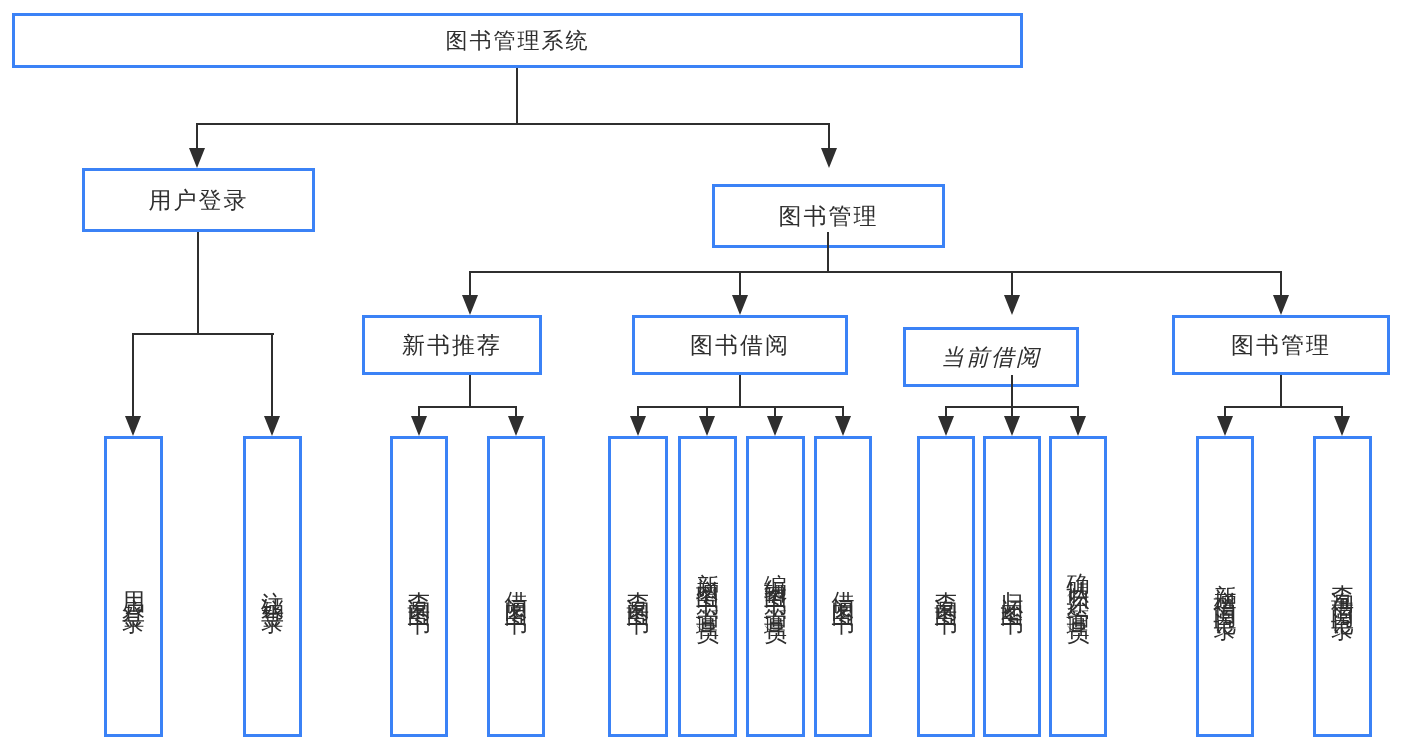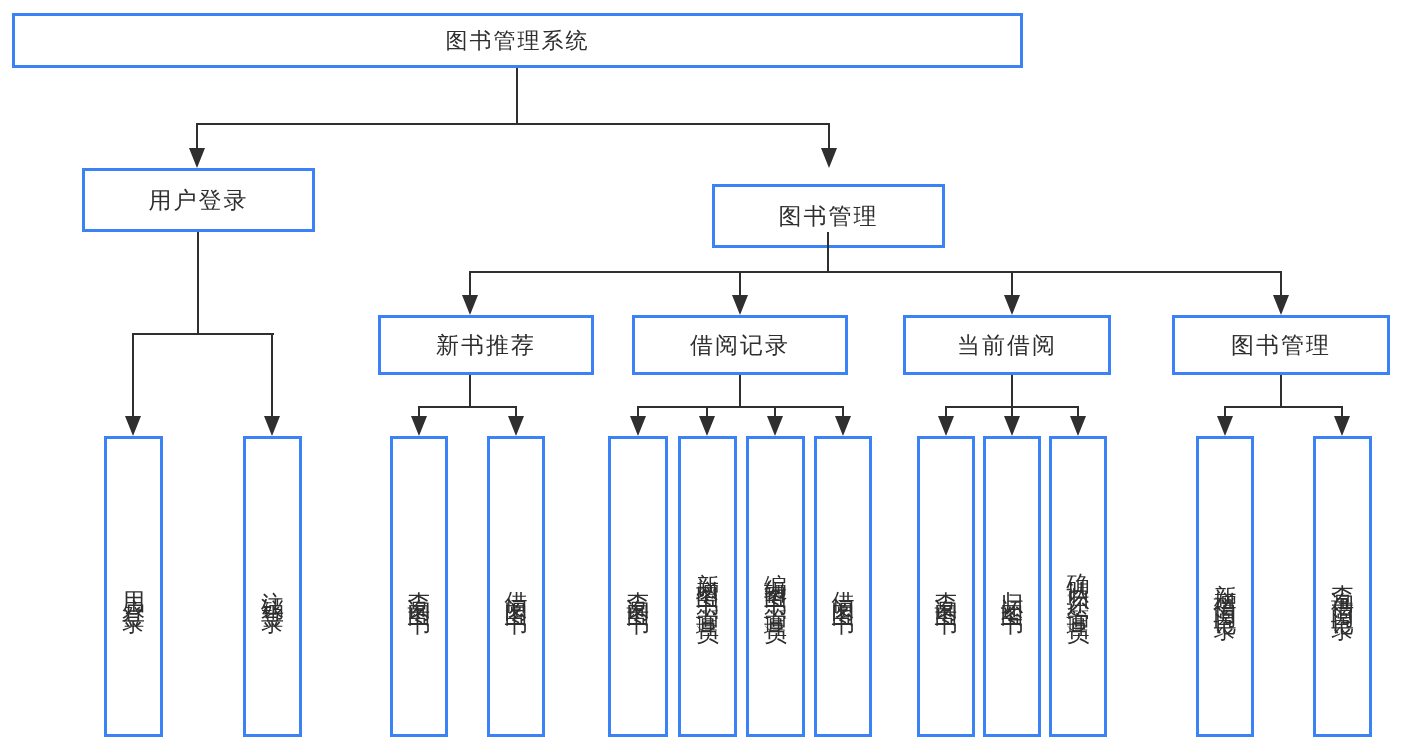--- a/index.html
+++ b/index.html
@@ -94,7 +94,7 @@
   <div class="line vl" style="left:1280px;top:271px;height:26px;"></div>
   <div class="arrow" style="left:1273px;top:295px;"></div>
 
-  <div class="box" style="left:378px;top:315px;width:216px;height:60px;">
+  <div class="box" style="left:362px;top:315px;width:180px;height:60px;">
     <span class="h-label">新书推荐</span>
   </div>
   <div class="box" style="left:632px;top:315px;width:216px;height:60px;">

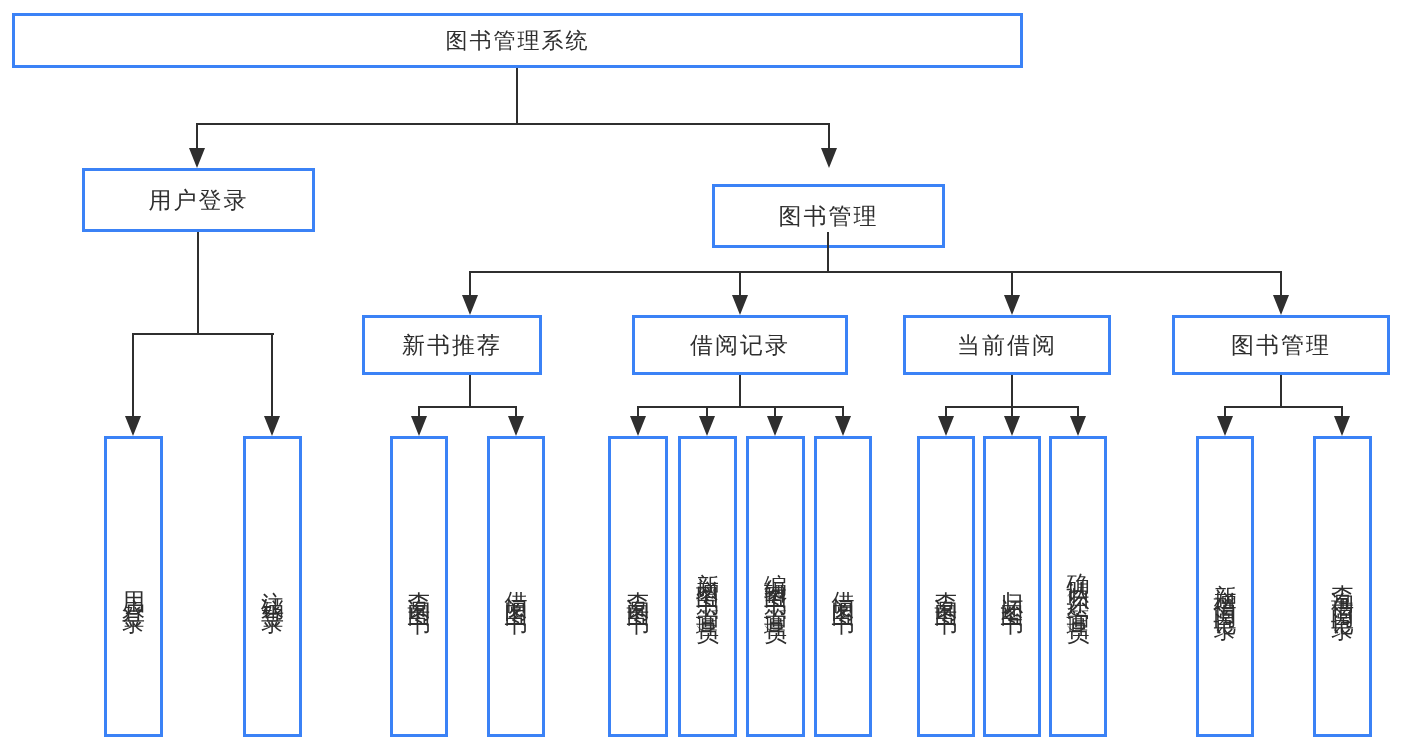--- a/index.html
+++ b/index.html
@@ -98,7 +98,7 @@
     <span class="h-label">新书推荐</span>
   </div>
   <div class="box" style="left:632px;top:315px;width:216px;height:60px;">
-    <span class="h-label">借阅记录</span>
+    <span class="h-label">图书借阅</span>
   </div>
   <div class="box" style="left:903px;top:315px;width:208px;height:60px;">
     <span class="h-label">当前借阅</span>

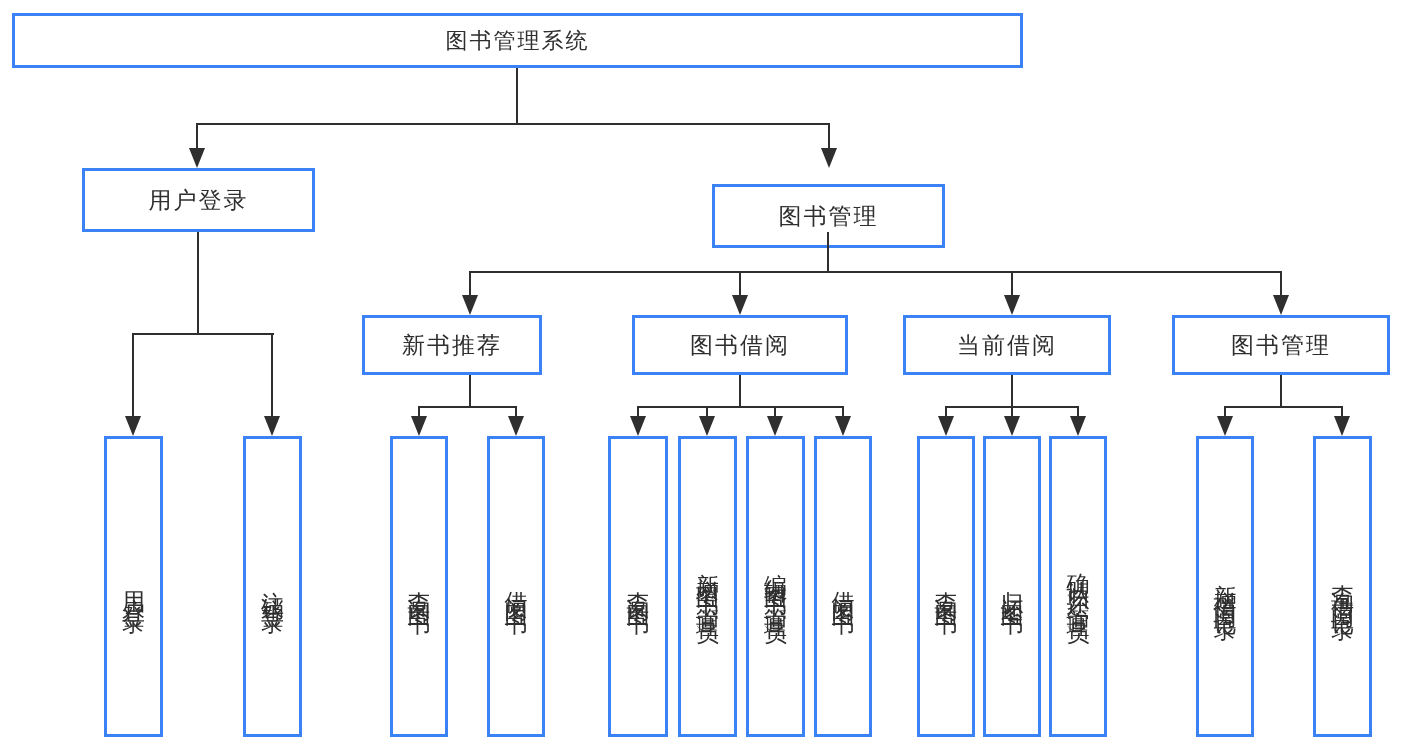--- a/index.html
+++ b/index.html
@@ -100,7 +100,7 @@
   <div class="box" style="left:632px;top:315px;width:216px;height:60px;">
     <span class="h-label">图书借阅</span>
   </div>
-  <div class="box" style="left:903px;top:315px;width:208px;height:60px;">
+  <div class="box" style="left:903px;top:327px;width:176px;height:60px;font-style:italic;">
     <span class="h-label">当前借阅</span>
   </div>
   <div class="box" style="left:1172px;top:315px;width:218px;height:60px;">

